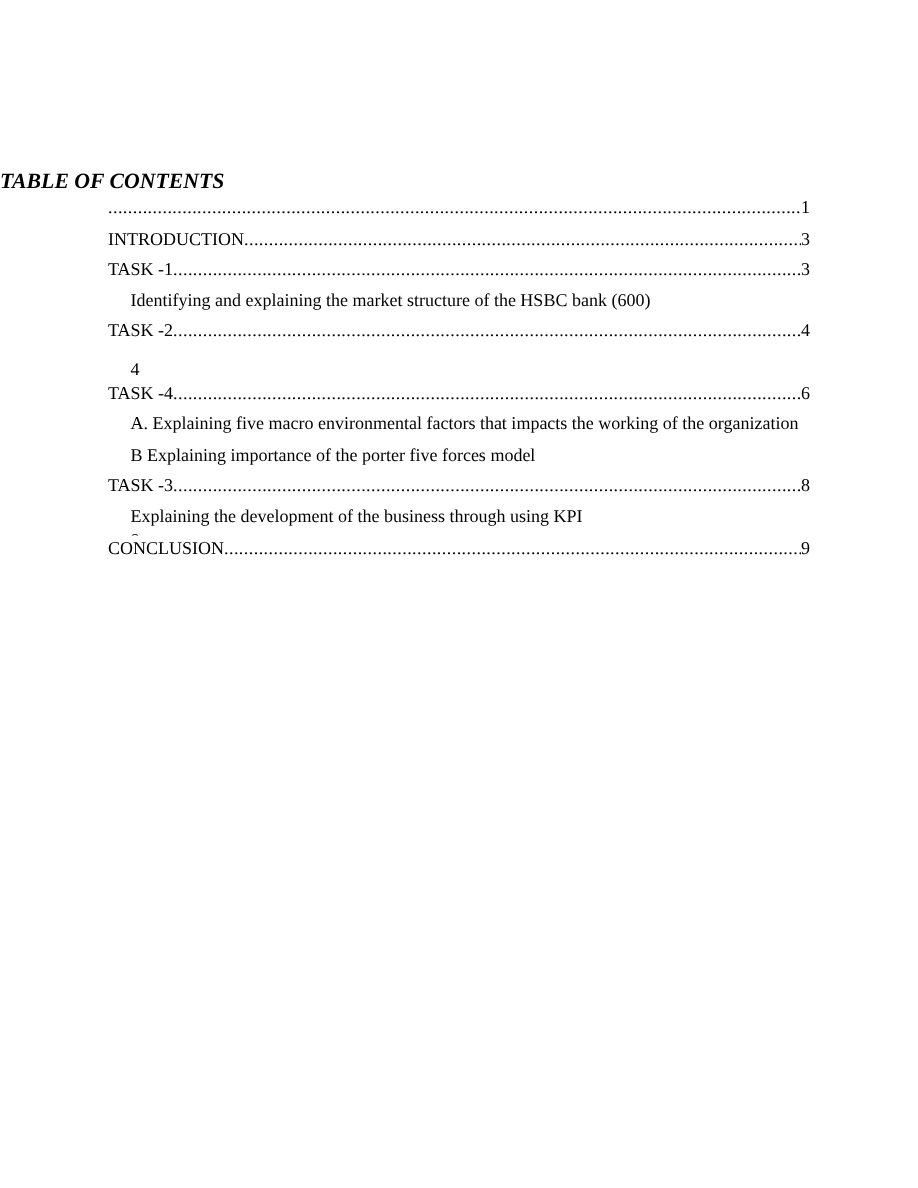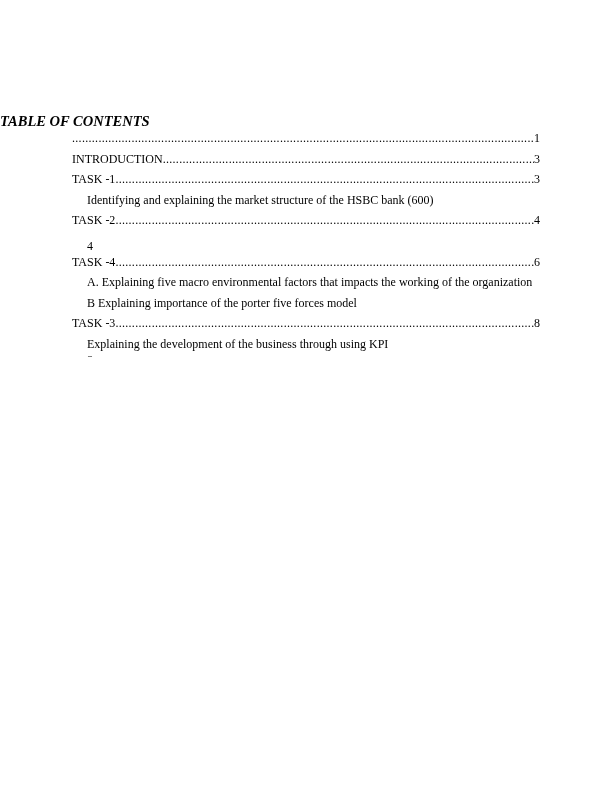--- a/index.html
+++ b/index.html
@@ -79,6 +79,11 @@
       <span class="leader"></span>
       <span class="num">8</span>
     </div>
+    <div class="entry">
+      <span class="label">CONCLUSION</span>
+      <span class="leader"></span>
+      <span class="num">9</span>
+    </div>
   </div>
 </div>
 

